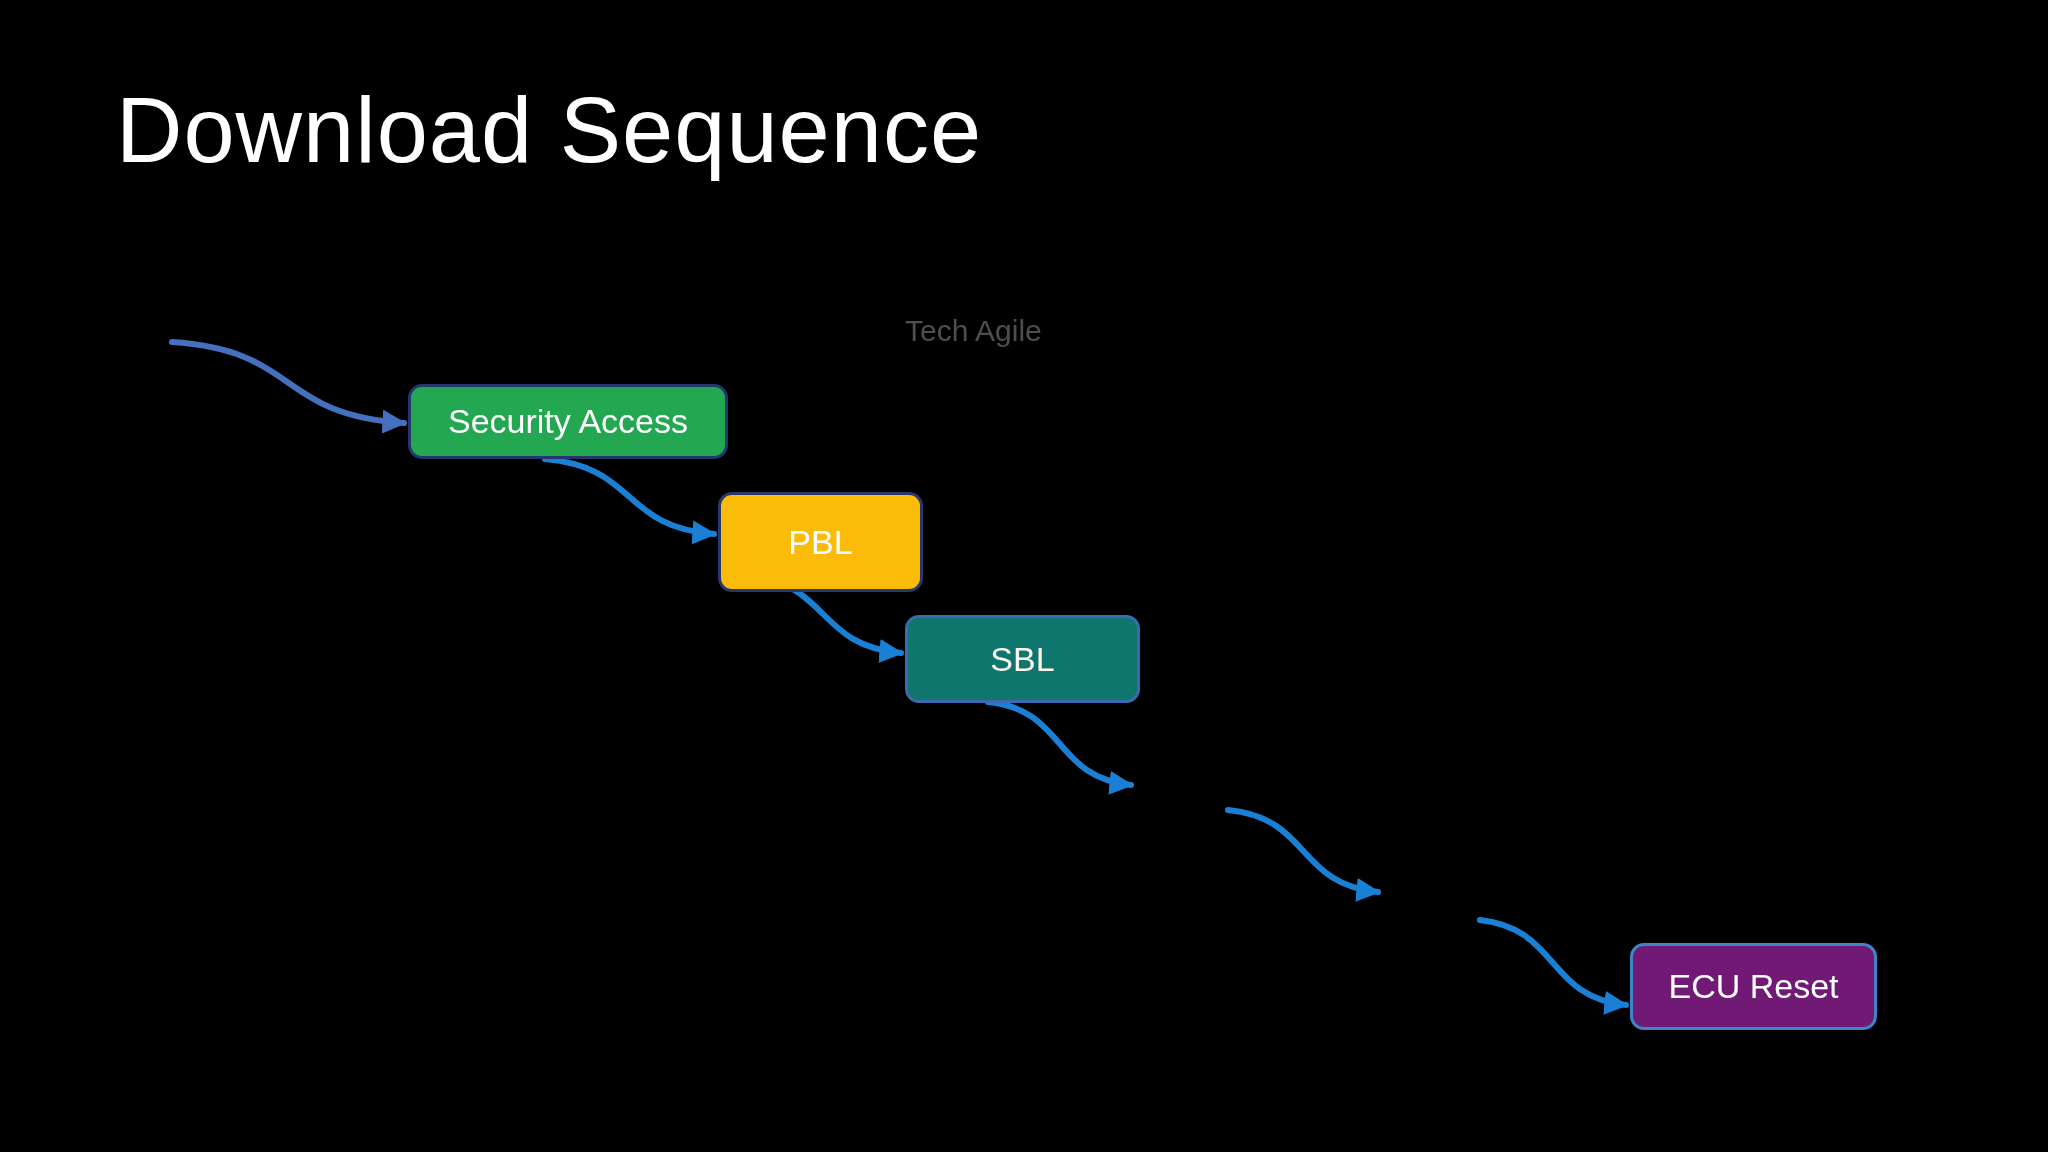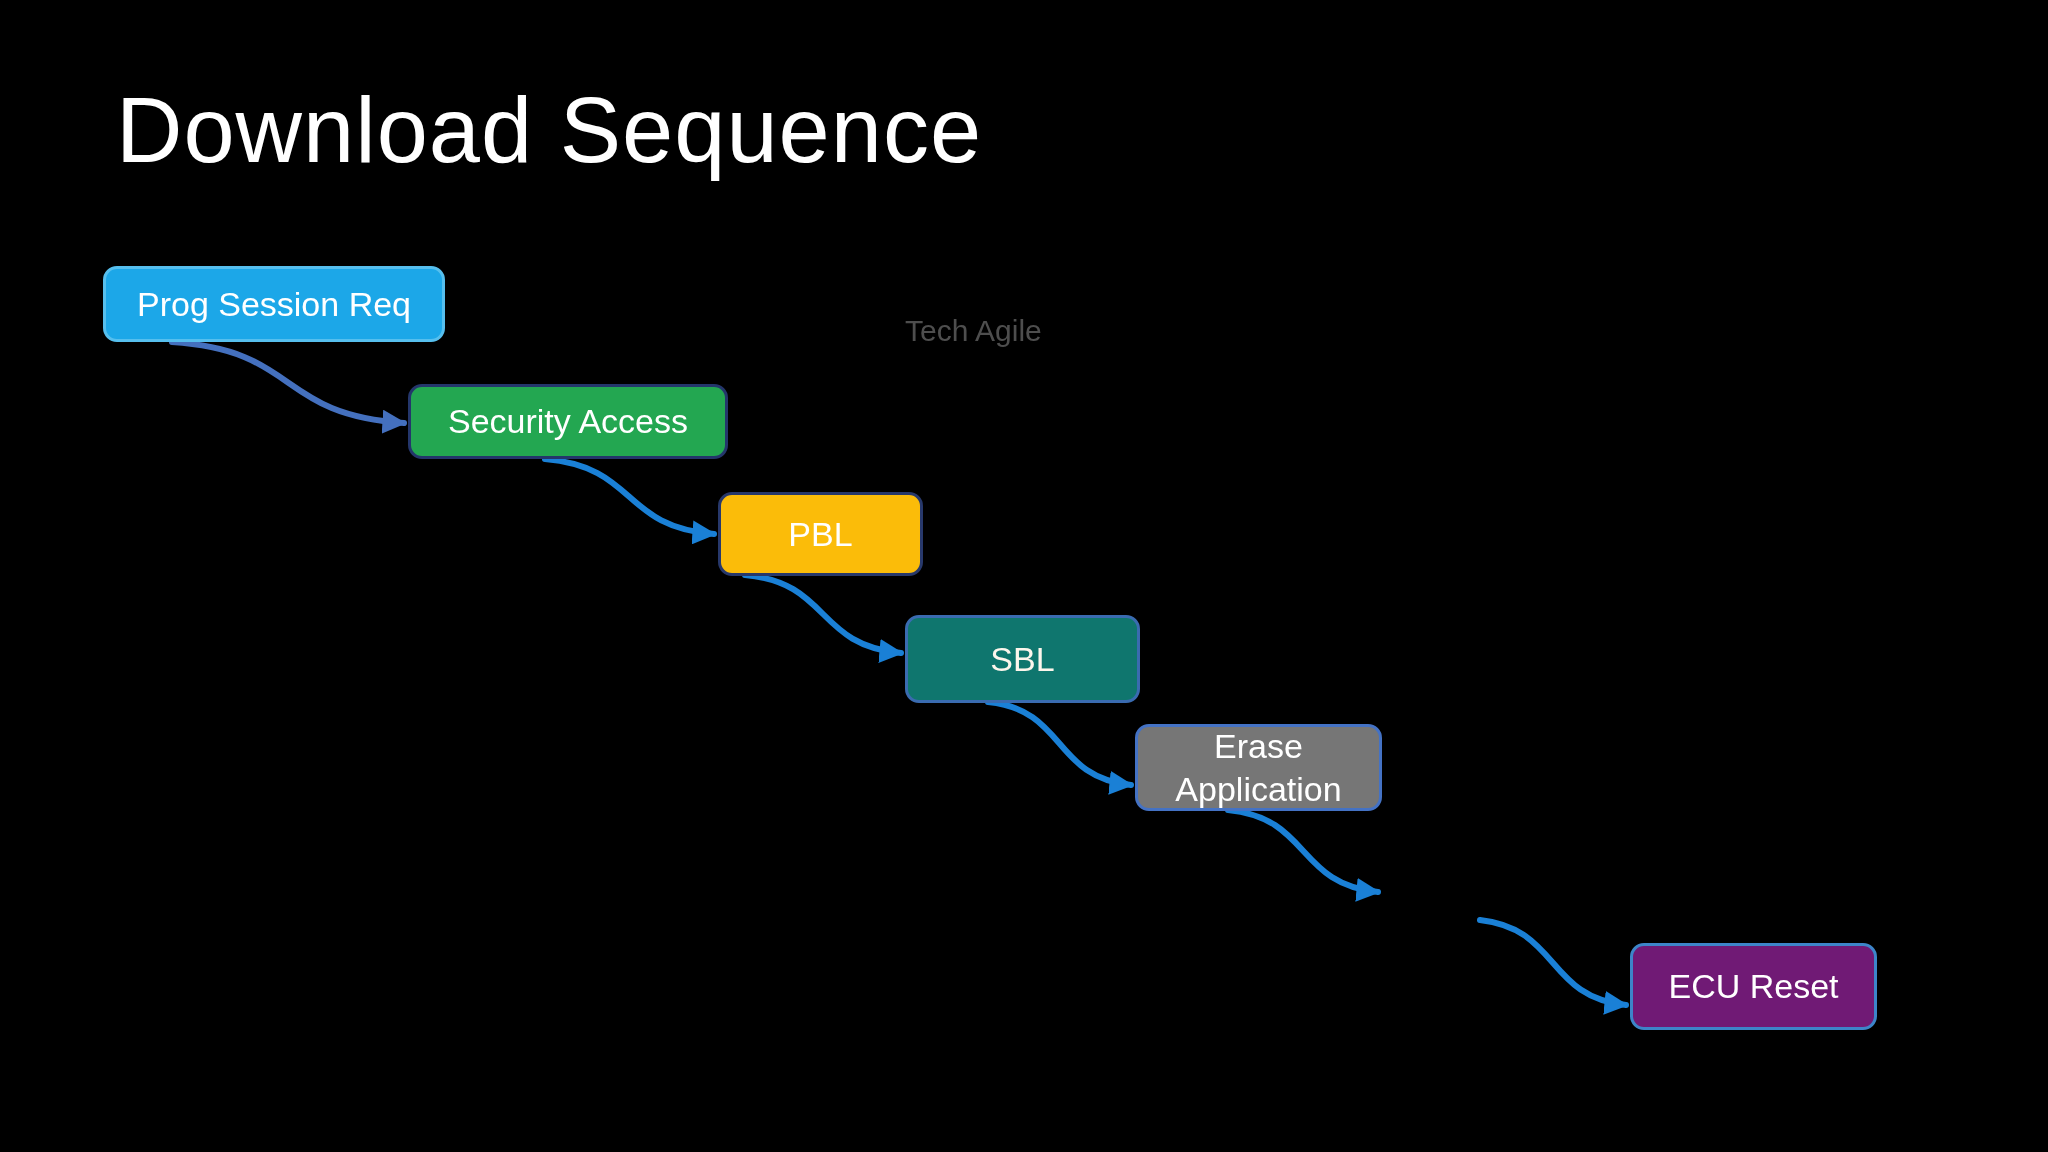--- a/index.html
+++ b/index.html
@@ -83,9 +83,6 @@
     <path d="M1480,920 C1560,929 1546,997 1626,1005" fill="none" stroke-width="6" stroke-linecap="round" marker-end="url(#mh-main)" stroke="#1a80d6"></path>
   </svg>
 
-  <div class="node node-1" style="background: rgb(28, 167, 232); border-color: rgb(86, 191, 238); color: rgb(255, 255, 255);">
-    <span>Prog Session Req</span>
-  </div>
   <div class="node node-2" style="background: rgb(35, 167, 81); border-color: rgb(36, 54, 107); color: rgb(255, 255, 255);">
     <span>Security Access</span>
   </div>

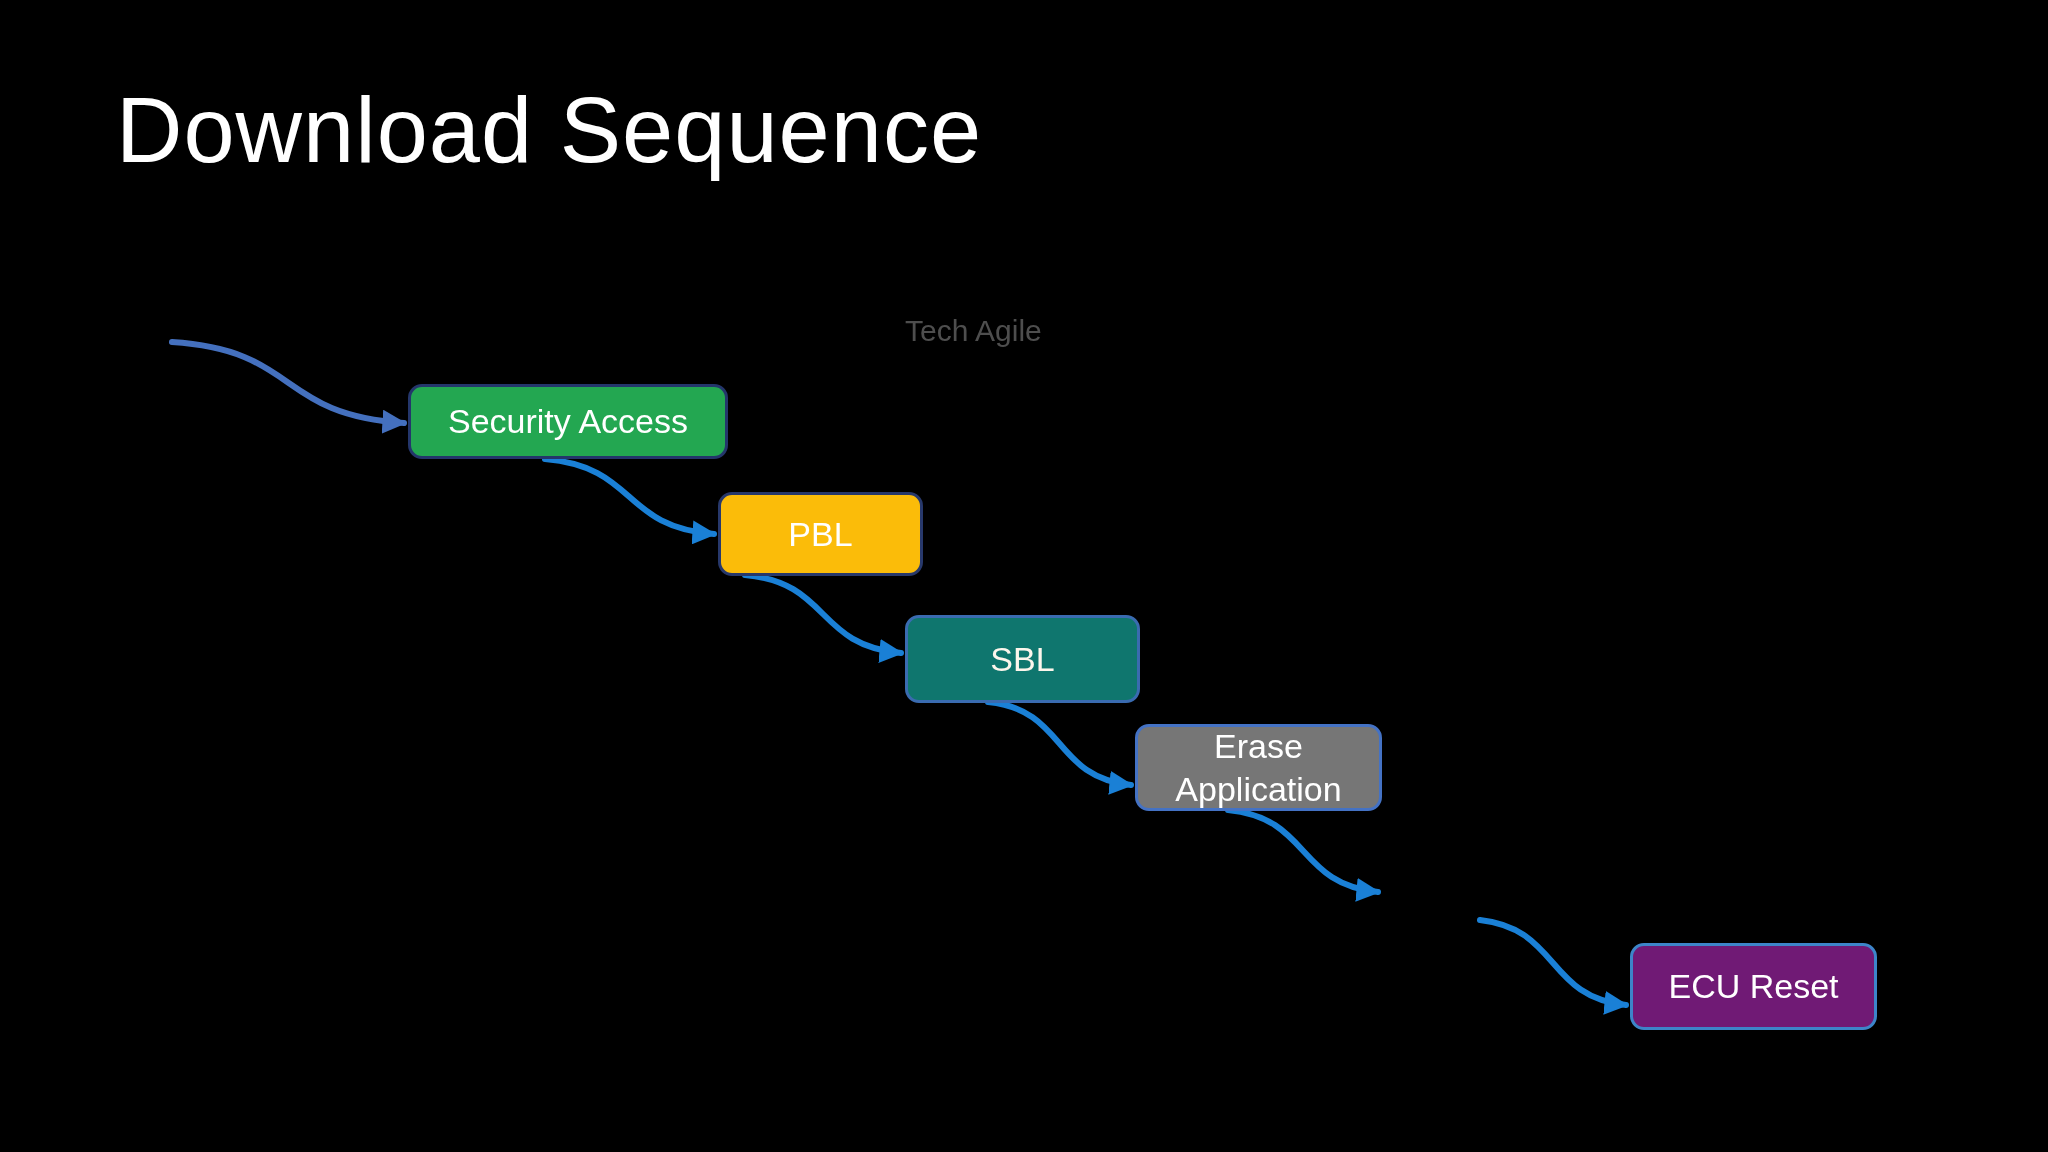--- a/index.html
+++ b/index.html
@@ -51,7 +51,7 @@
   }
   .node-1 { left: 103px;  top: 266px; width: 342px; height: 76px; }
   .node-2 { left: 408px;  top: 384px; width: 320px; height: 75px; }
-  .node-3 { left: 718px;  top: 492px; width: 205px; height: 84px; }
+  .node-3 { left: 718px;  top: 492px; width: 205px; height: 100px; }
   .node-4 { left: 905px;  top: 615px; width: 235px; height: 88px; }
   .node-5 { left: 1135px; top: 724px; width: 247px; height: 87px; }
   .node-6 { left: 1382px; top: 834px; width: 250px; height: 87px; }

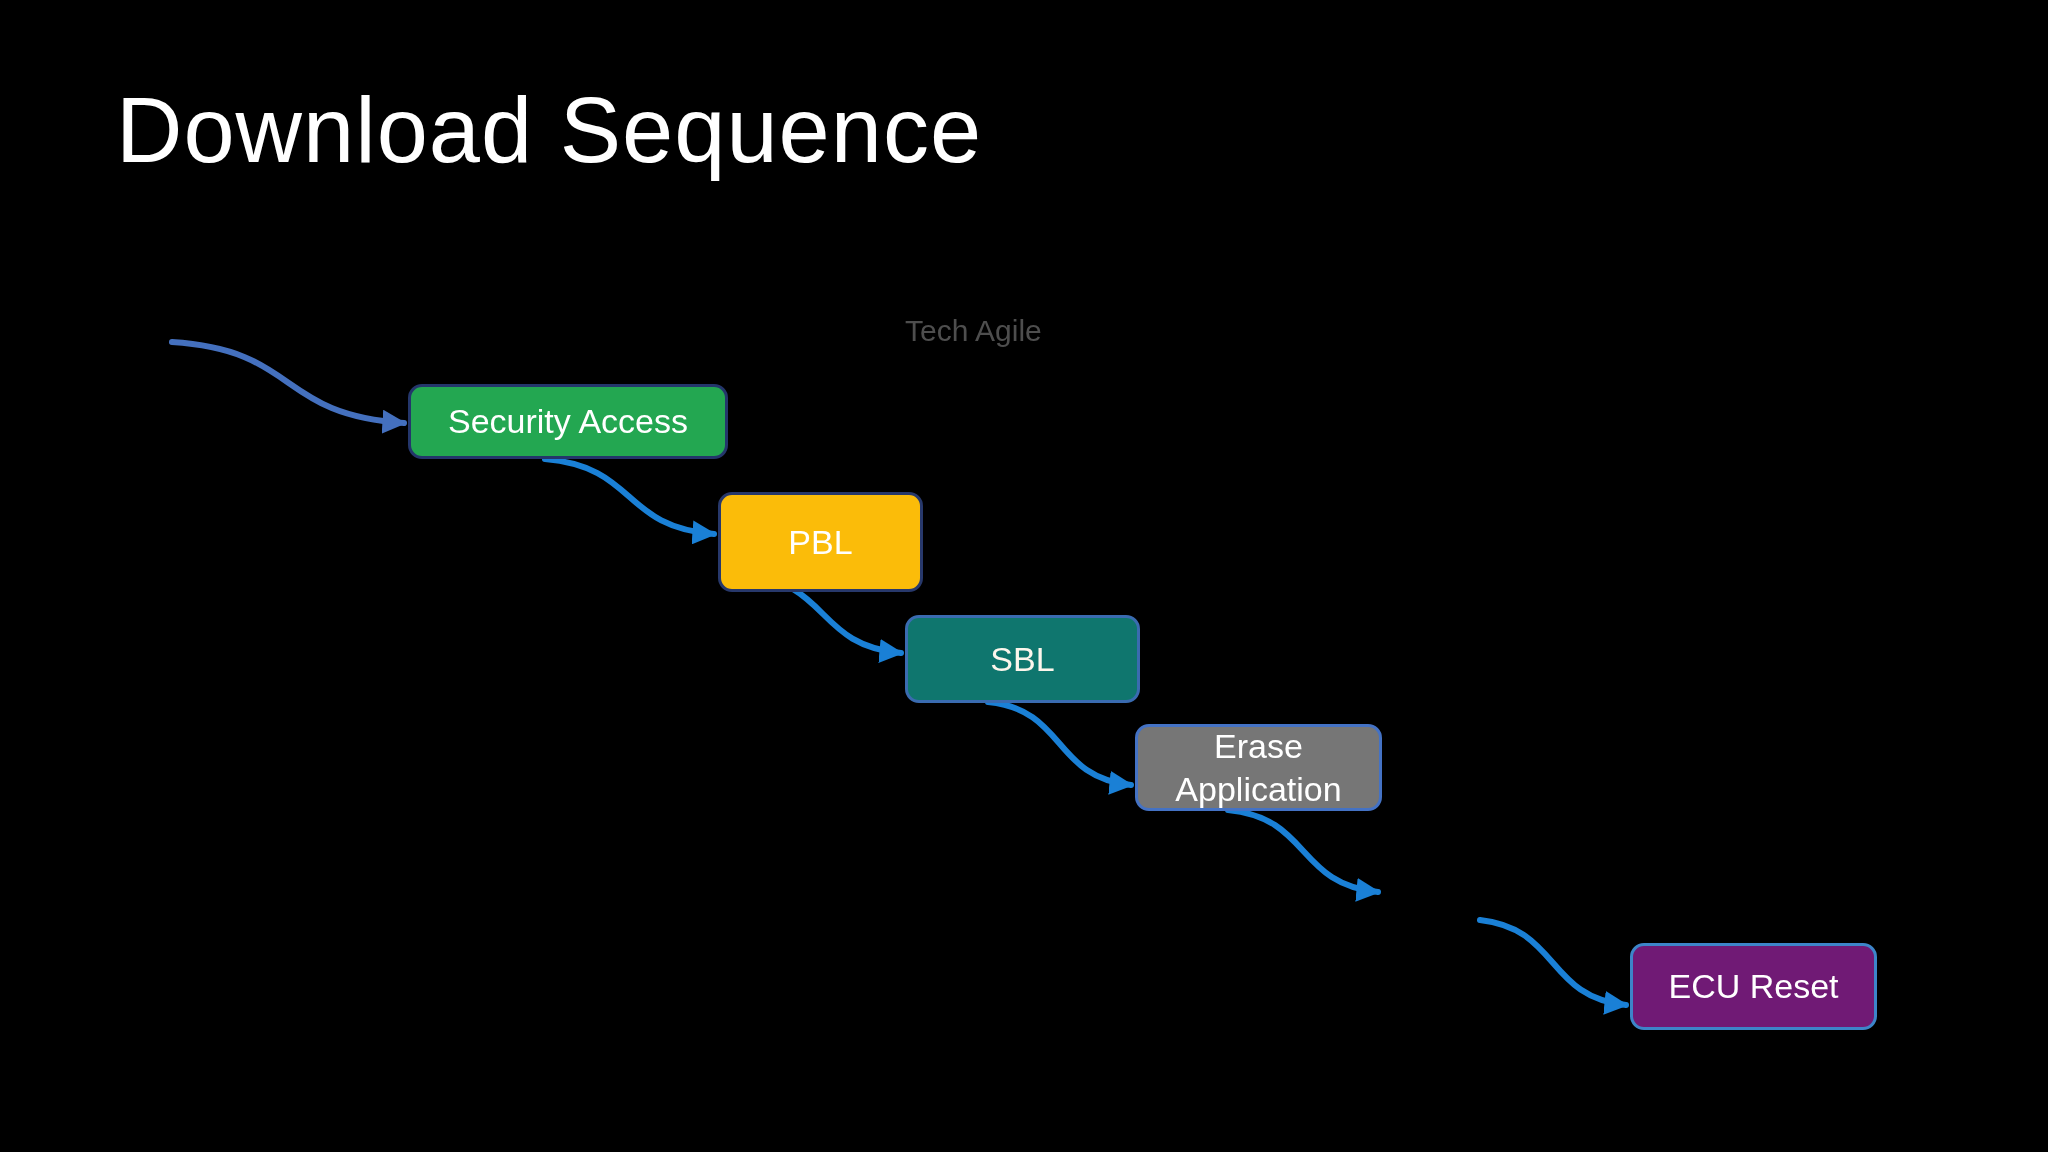--- a/index.html
+++ b/index.html
@@ -92,9 +92,6 @@
   <div class="node node-4" style="background: #0f766e; border-color: rgb(58, 107, 176); color: rgb(253, 246, 236);">
     <span>SBL</span>
   </div>
-  <div class="node node-5" style="background: rgb(118, 118, 118); border-color: rgb(68, 114, 196); color: rgb(255, 255, 255);">
-    <span>Erase Application</span>
-  </div>
   <div class="node node-7" style="background: #701a75; border-color: rgb(61, 133, 201); color: rgb(255, 255, 255);">
     <span>ECU Reset</span>
   </div>

